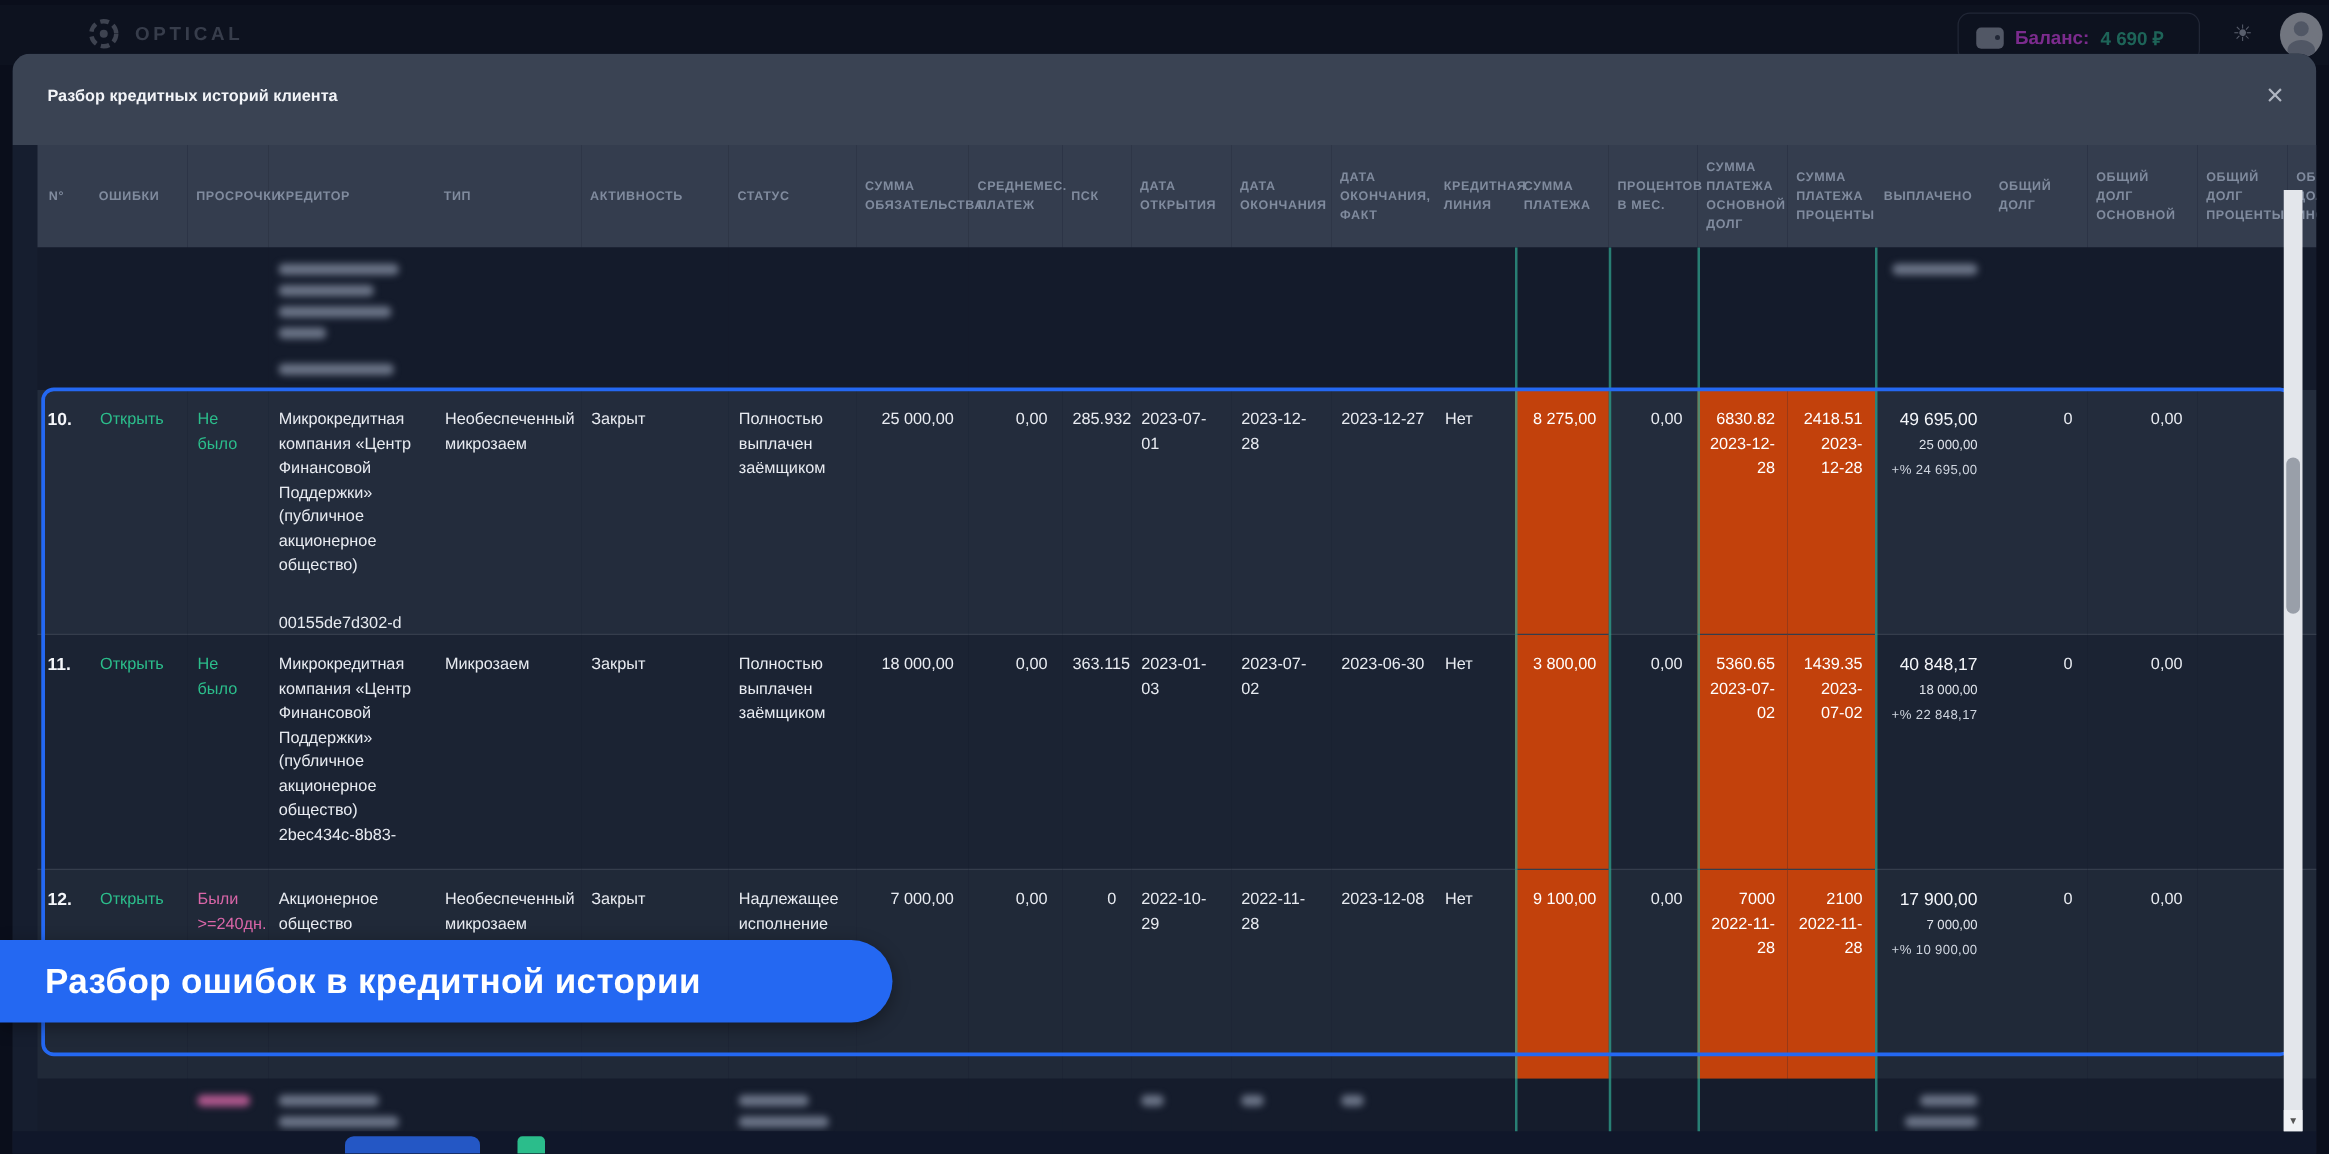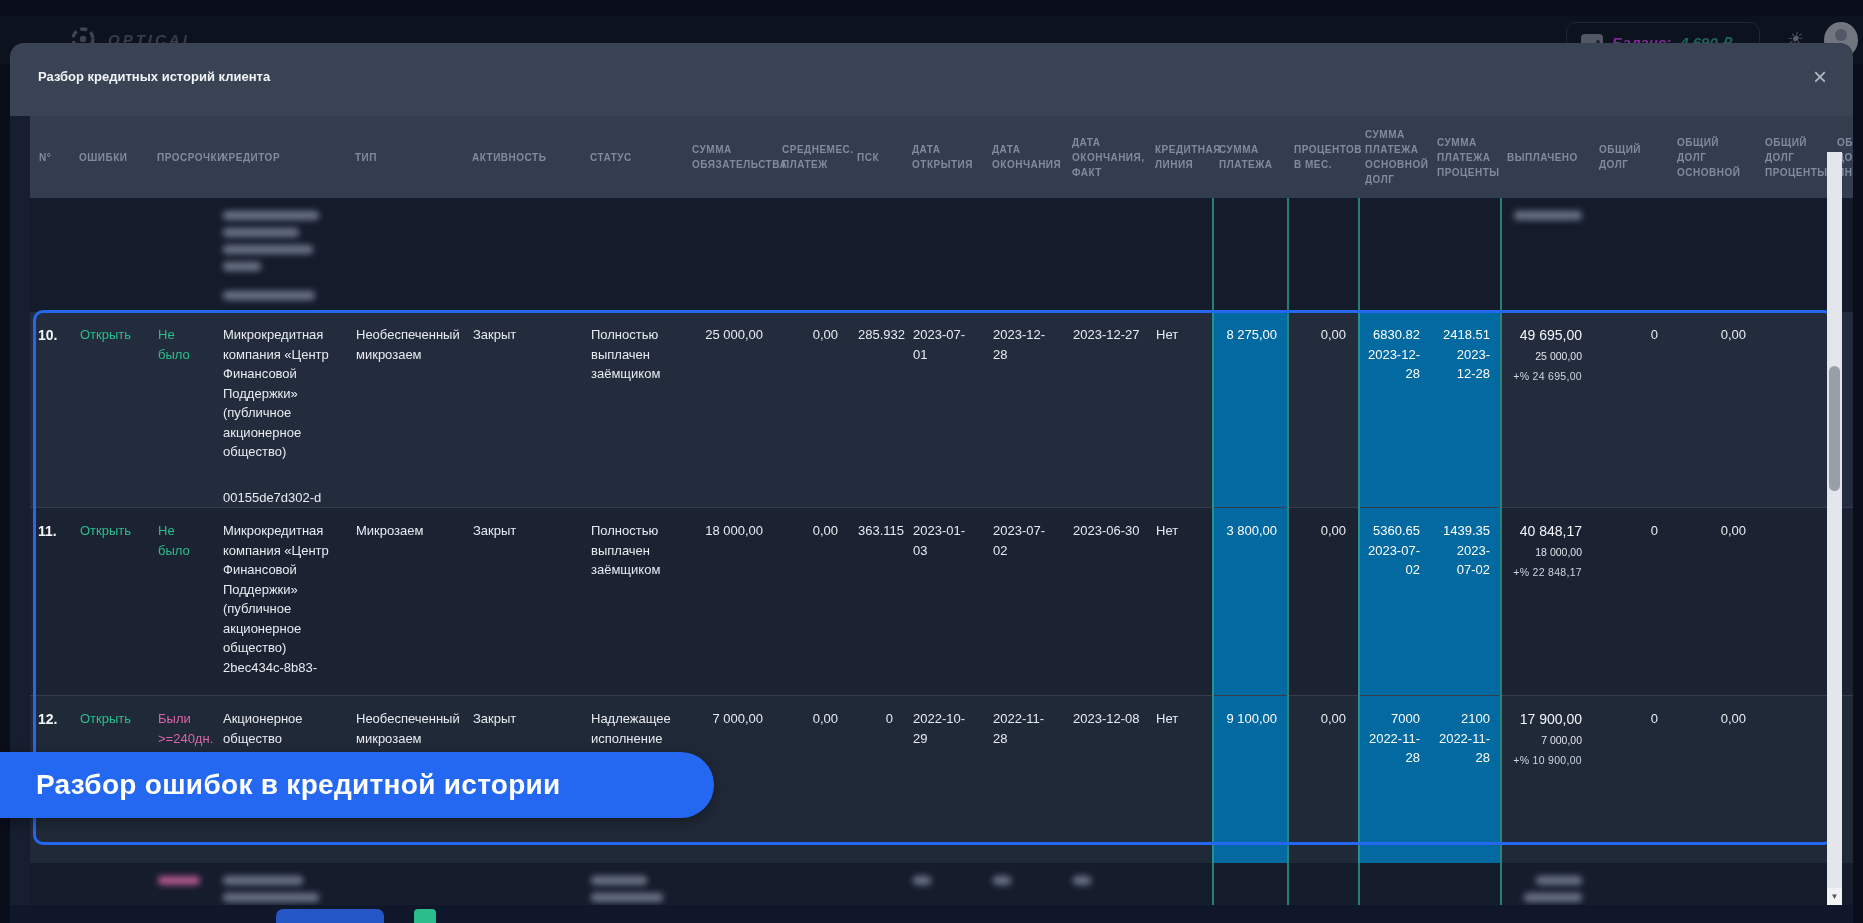--- a/index.html
+++ b/index.html
@@ -8,7 +8,7 @@
   .screen { position:relative; width:1863px; height:923px; background:#0c1220; }
 
   
-  .topbar { position:absolute; left:0; top:16px; width:1863px; height:48px; background:#121827; z-index:1;font-style:italic; }
+  .topbar { position:absolute; left:0; top:4px; width:1863px; height:48px; background:#121827; z-index:1; }
   .brand { position:absolute; left:70px; top:10px; display:flex; align-items:center; gap:12px; }
   .brand-name { color:#5d6677; font-size:15px; font-weight:bold; letter-spacing:3px; }
   .balance-chip { position:absolute; left:1566px; top:6px; width:194px; height:40px;

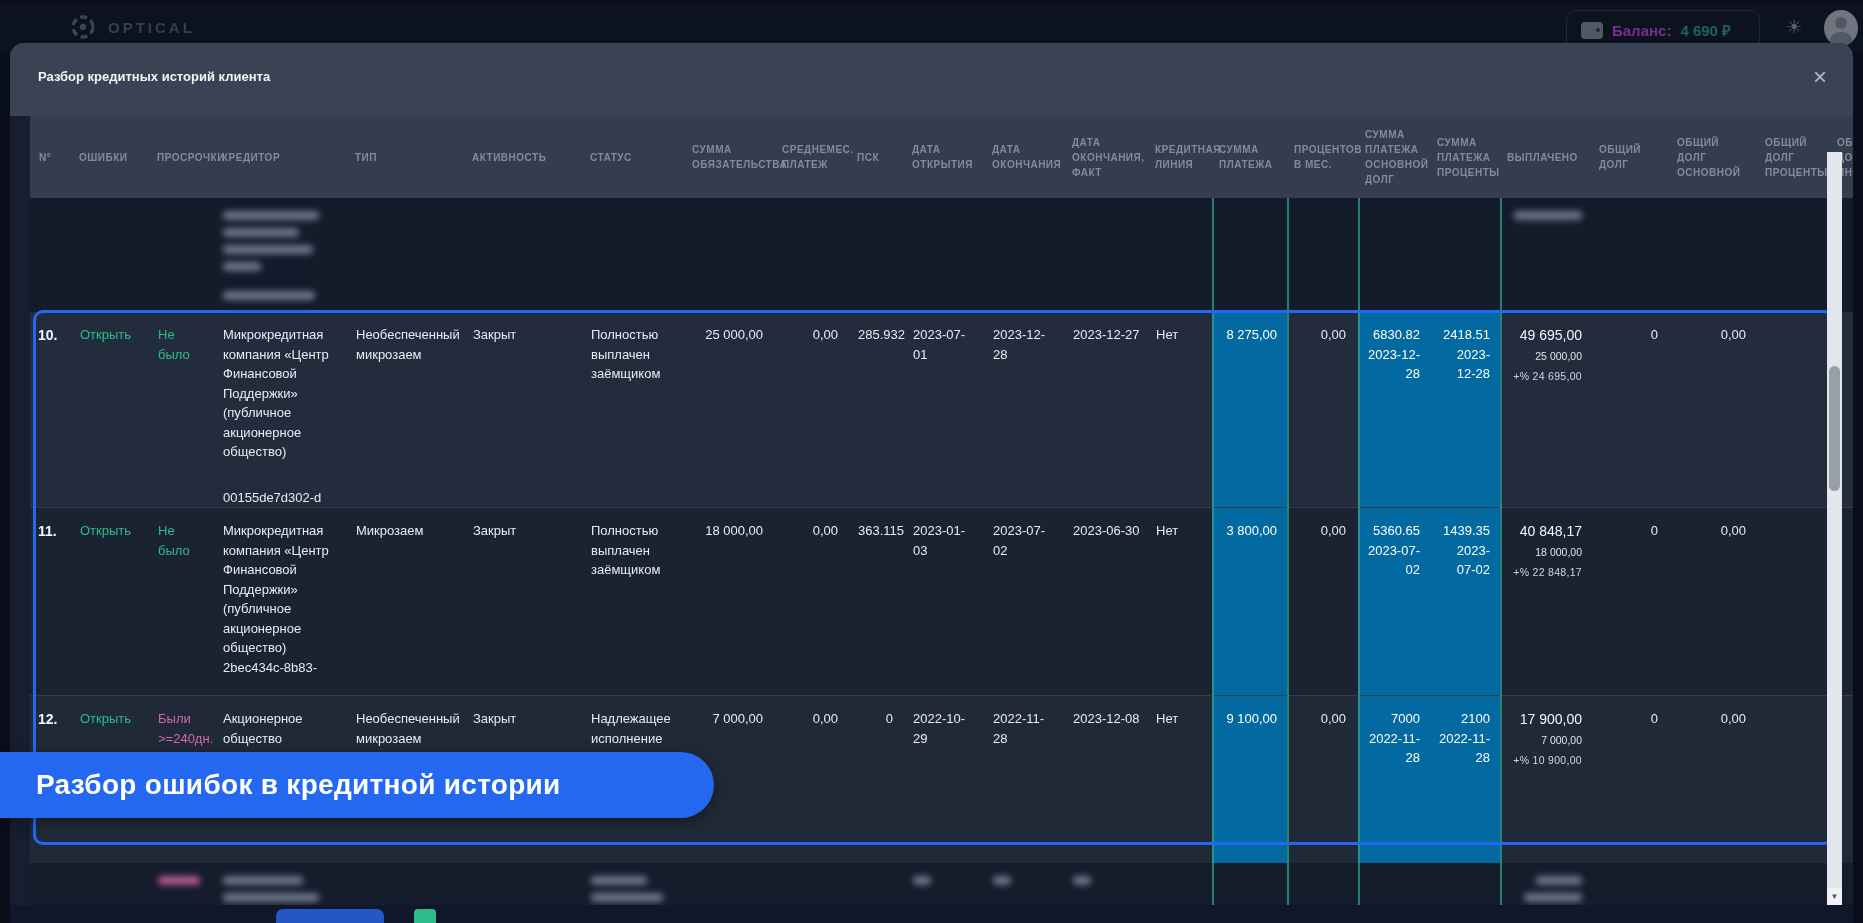--- a/index.html
+++ b/index.html
@@ -51,7 +51,7 @@
   .green  { color:#2bbd8b; text-decoration:none; }
   .pink   { color:#d966a8; }
   td.rt { text-align:right; padding-right:12px; }
-  td.orange { background:#0369a1; color:#ffffff; text-align:right; padding-right:10px; }
+  td.orange { background:#c2410c; color:#ffffff; text-align:right; padding-right:10px; }
   .cred-id { margin-top:0; }
   .cred-id.gap { margin-top:26px; }
   td.paid { text-align:right; padding-right:10px; }

